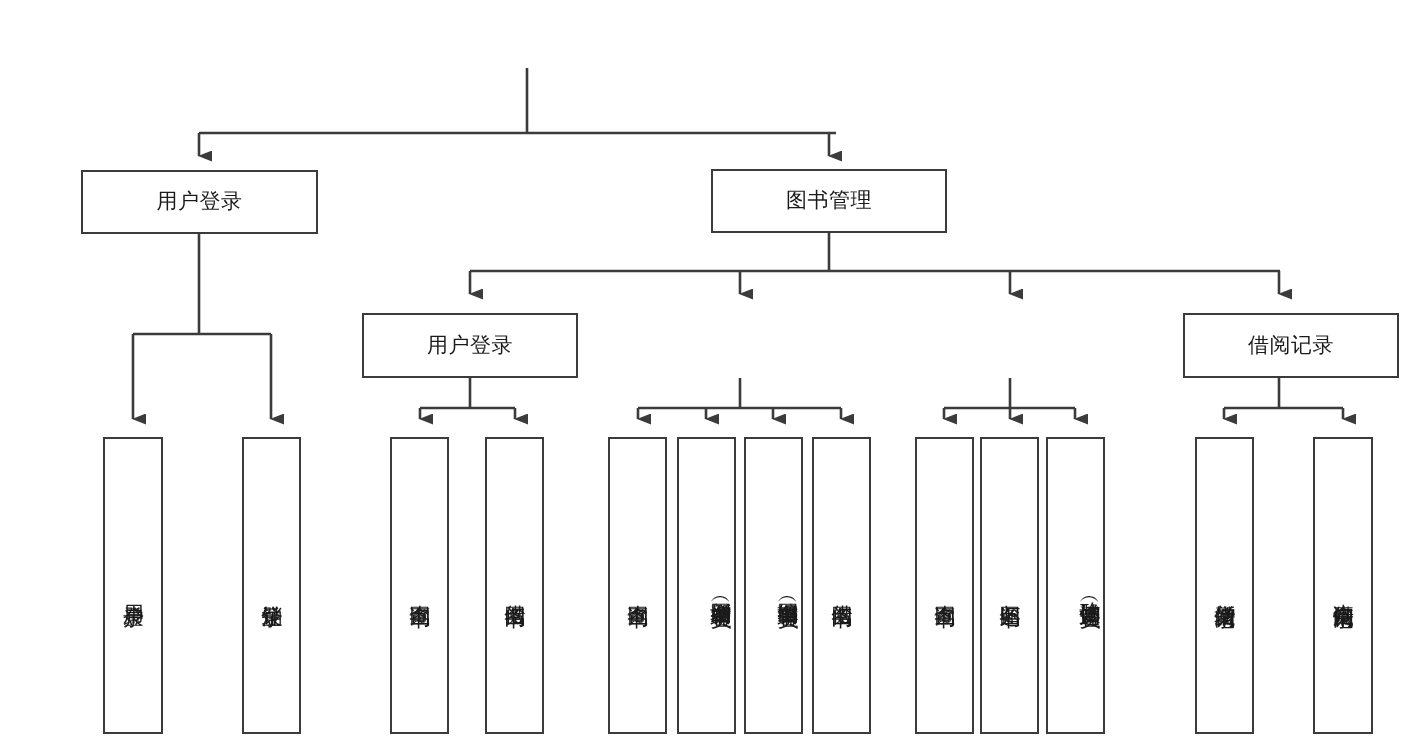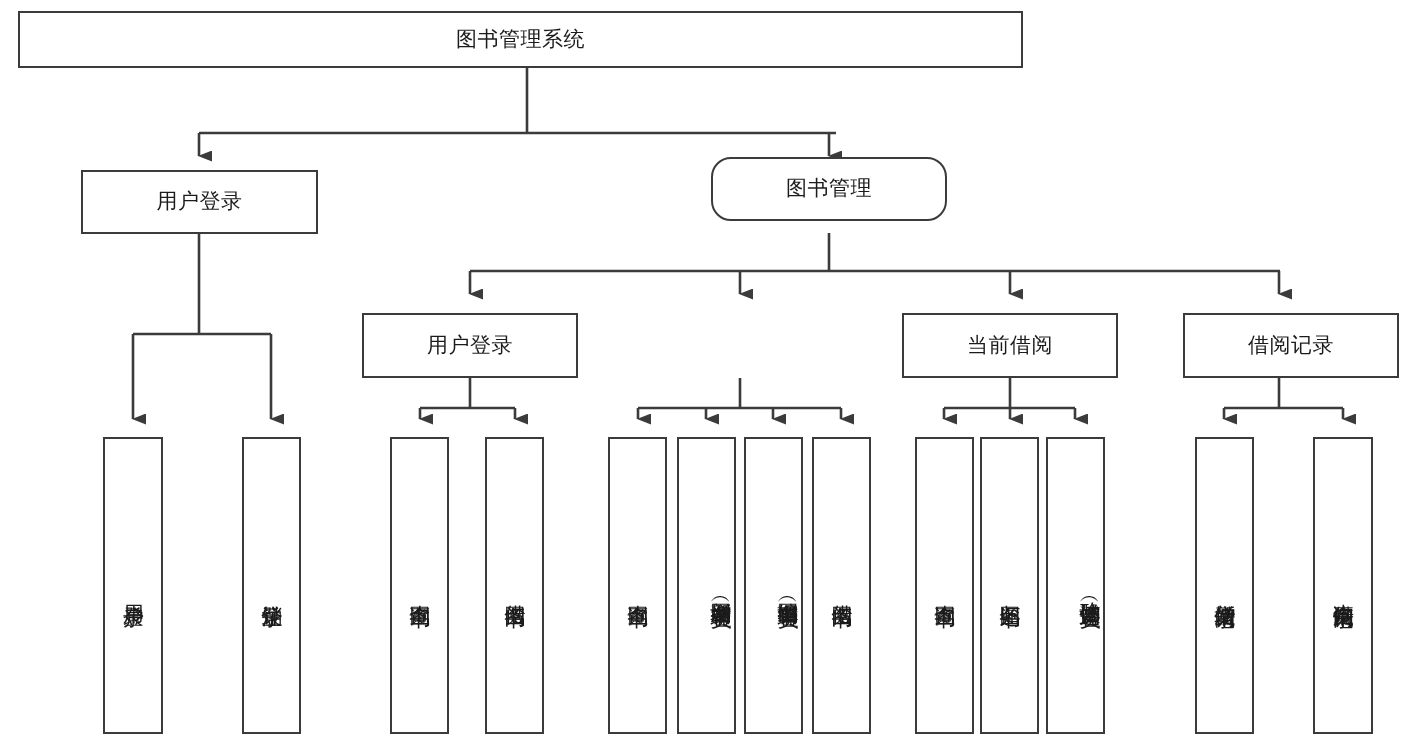--- a/index.html
+++ b/index.html
@@ -121,9 +121,6 @@
     </g>
   </svg>
 
-  <div class="node horiz" id="node-root" style="left: 18px; top: 11px; width: 1005px; height: 57px;">
-    <span class="label">图书管理系统</span>
-  </div>
 
   <div class="node horiz" id="node-l1-0" style="left: 81px; top: 170px; width: 237px; height: 64px;">
     <span class="label">用户登录</span>

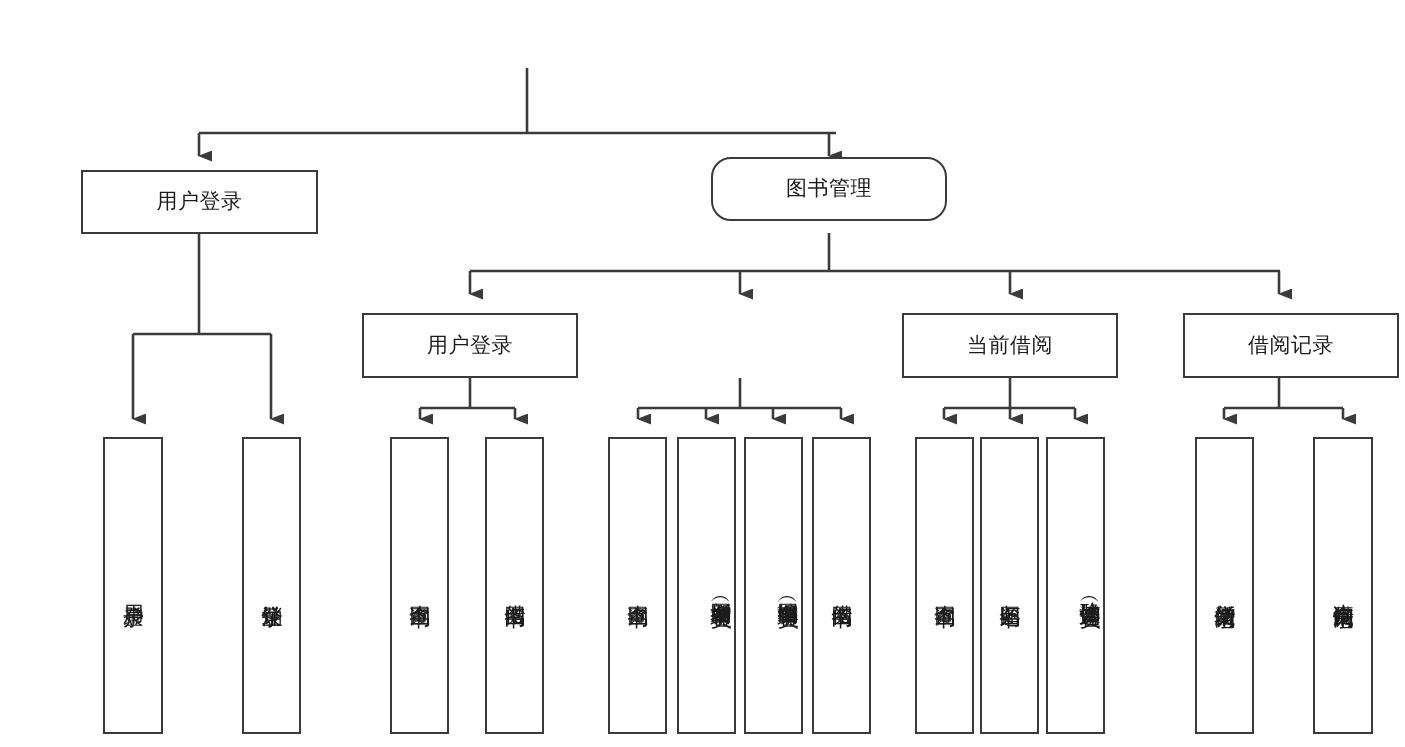--- a/index.html
+++ b/index.html
@@ -125,7 +125,7 @@
   <div class="node horiz" id="node-l1-0" style="left: 81px; top: 170px; width: 237px; height: 64px;">
     <span class="label">用户登录</span>
   </div>
-  <div class="node horiz" id="node-l1-1" style="left: 711px; top: 157px; width: 236px; height: 64px; border-radius: 20px;">
+  <div class="node horiz" id="node-l1-1" style="left: 711px; top: 169px; width: 236px; height: 64px;">
     <span class="label">图书管理</span>
   </div>
 

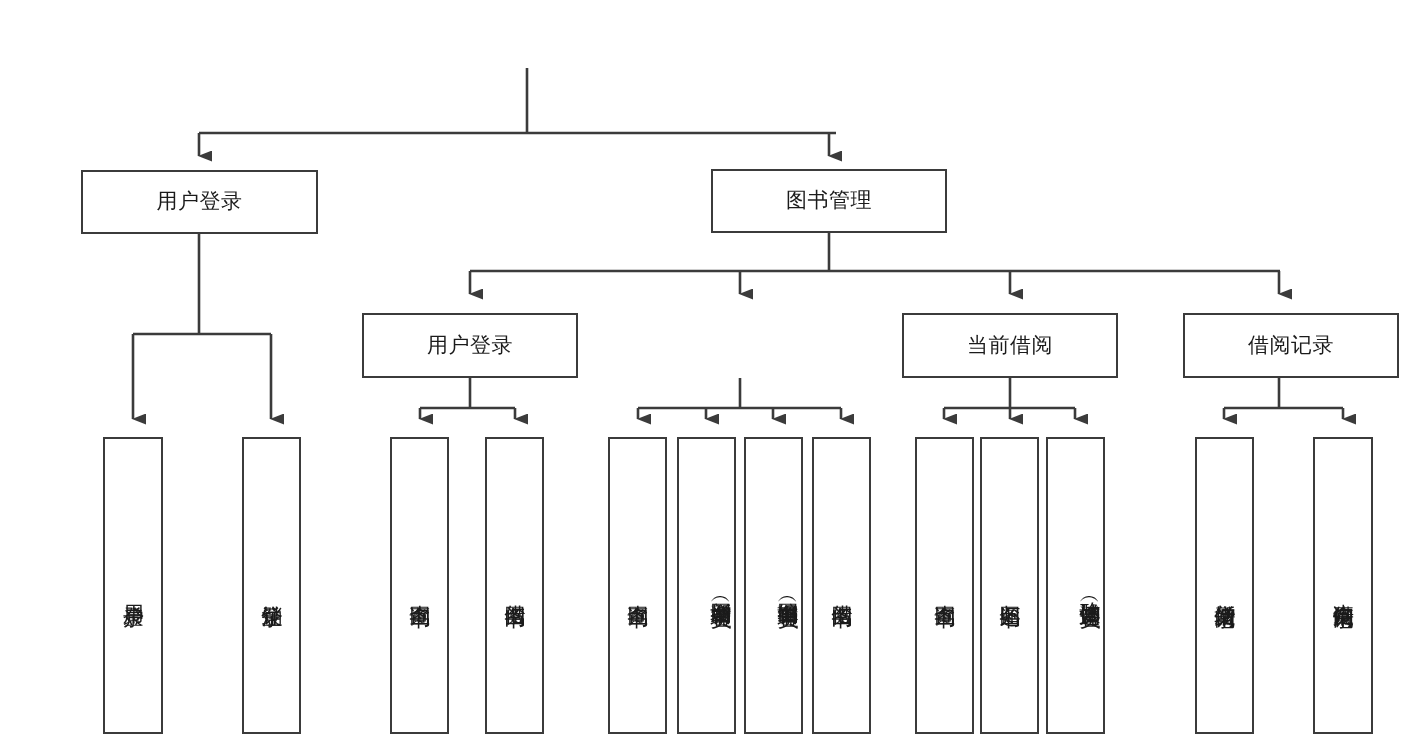--- a/index.html
+++ b/index.html
@@ -132,9 +132,6 @@
   <div class="node horiz" id="node-l2-0" style="left: 362px; top: 313px; width: 216px; height: 65px;">
     <span class="label">用户登录</span>
   </div>
-  <div class="node horiz" id="node-l2-2" style="left: 902px; top: 313px; width: 216px; height: 65px;">
-    <span class="label">当前借阅</span>
-  </div>
   <div class="node horiz" id="node-l2-3" style="left: 1171px; top: 313px; width: 216px; height: 65px; margin-left: 12px;">
     <span class="label">借阅记录</span>
   </div>

